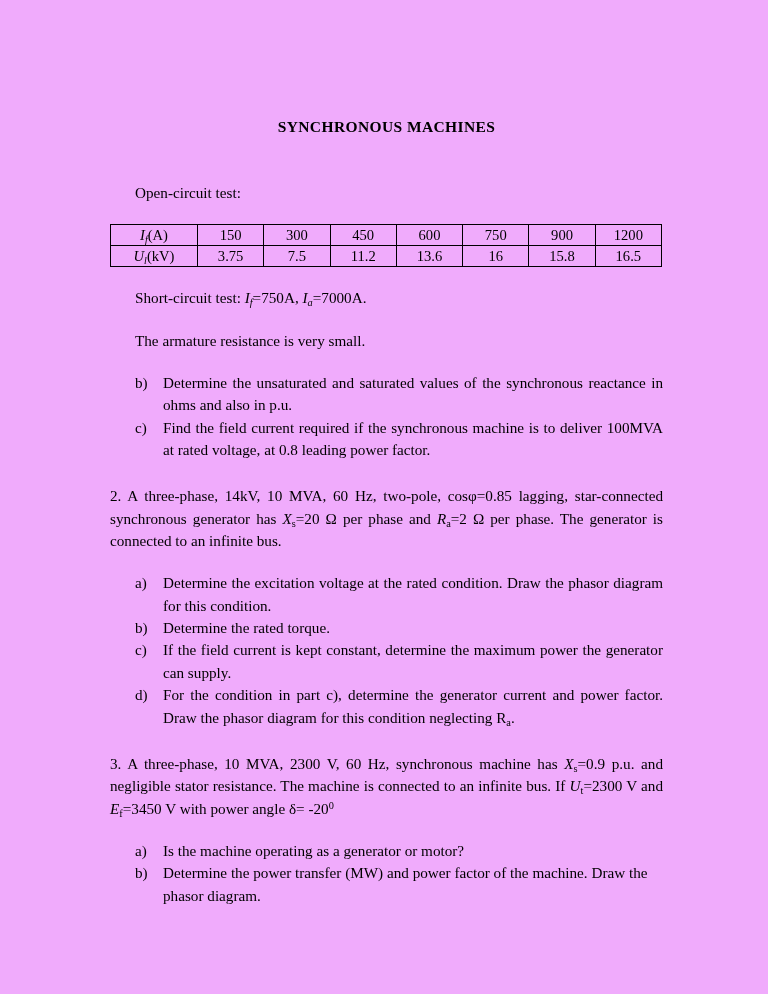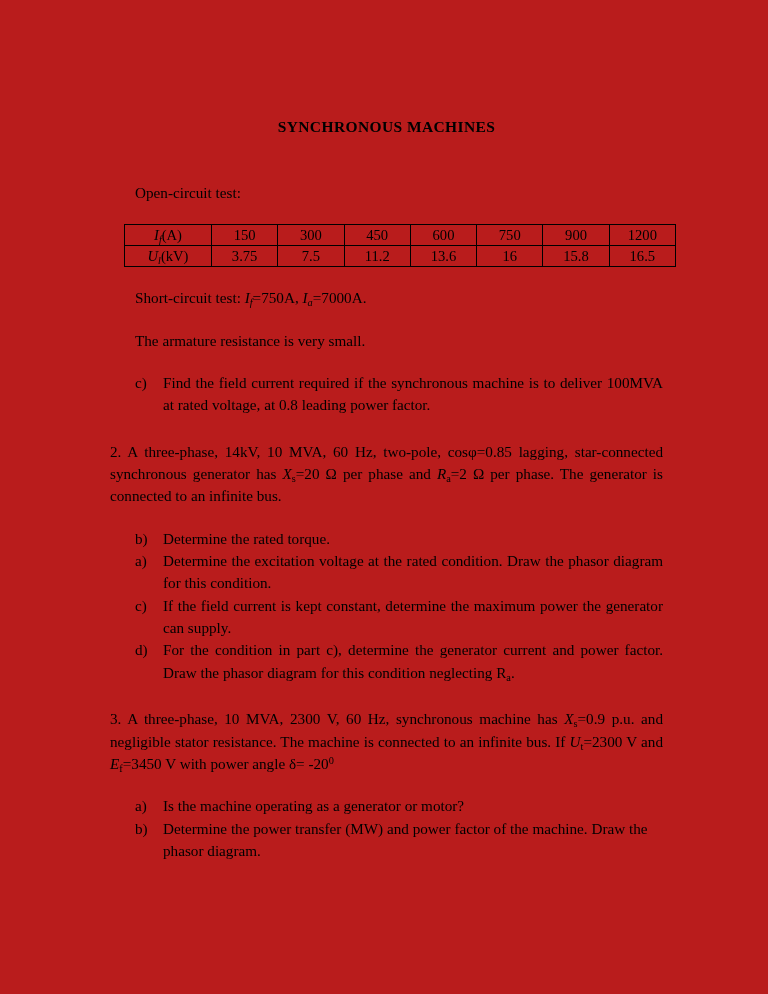--- a/index.html
+++ b/index.html
@@ -21,7 +21,7 @@
     top: 0;
     width: 768px;
     height: 994px;
-    background: #b91c1c;
+    background: #f0abfc;
   }
   .content {
     position: absolute;

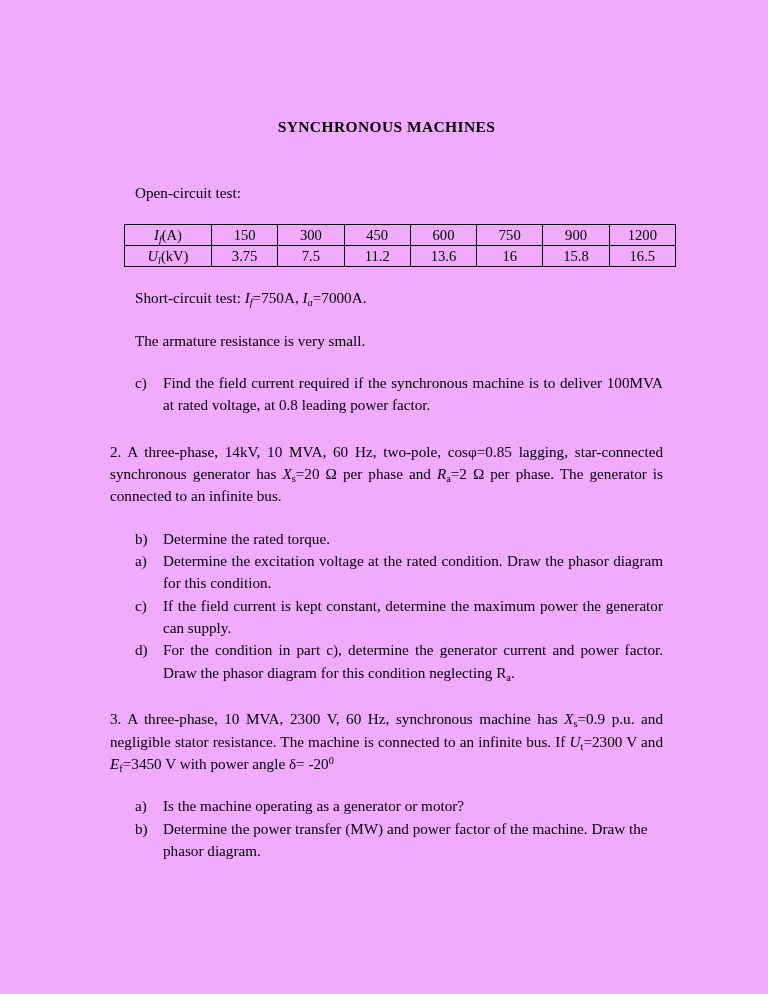--- a/index.html
+++ b/index.html
@@ -71,7 +71,7 @@
   table.oc-table {
     border-collapse: collapse;
     width: 552px;
-    margin-left: 14px;
+    margin-left: 0px;
     font-size: 14.6px;
     table-layout: fixed;
   }

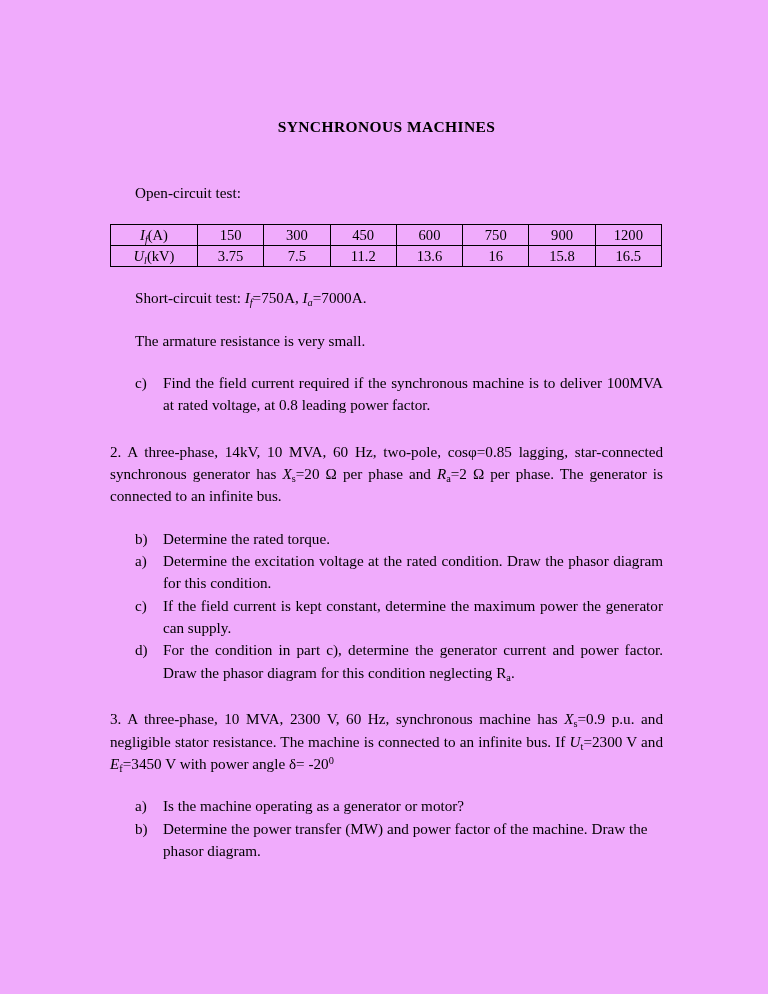--- a/index.html
+++ b/index.html
@@ -178,6 +178,7 @@
     <div class="spacer-md"></div>
 
     <ol class="sublist">
+      <li><span class="lbl">b)</span><span>Determine the unsaturated and saturated values of the synchronous reactance in ohms and also in p.u.</span></li>
       <li><span class="lbl">c)</span><span>Find the field current required if the synchronous machine is to deliver 100MVA at rated voltage, at 0.8 leading power factor.</span></li>
     </ol>
 

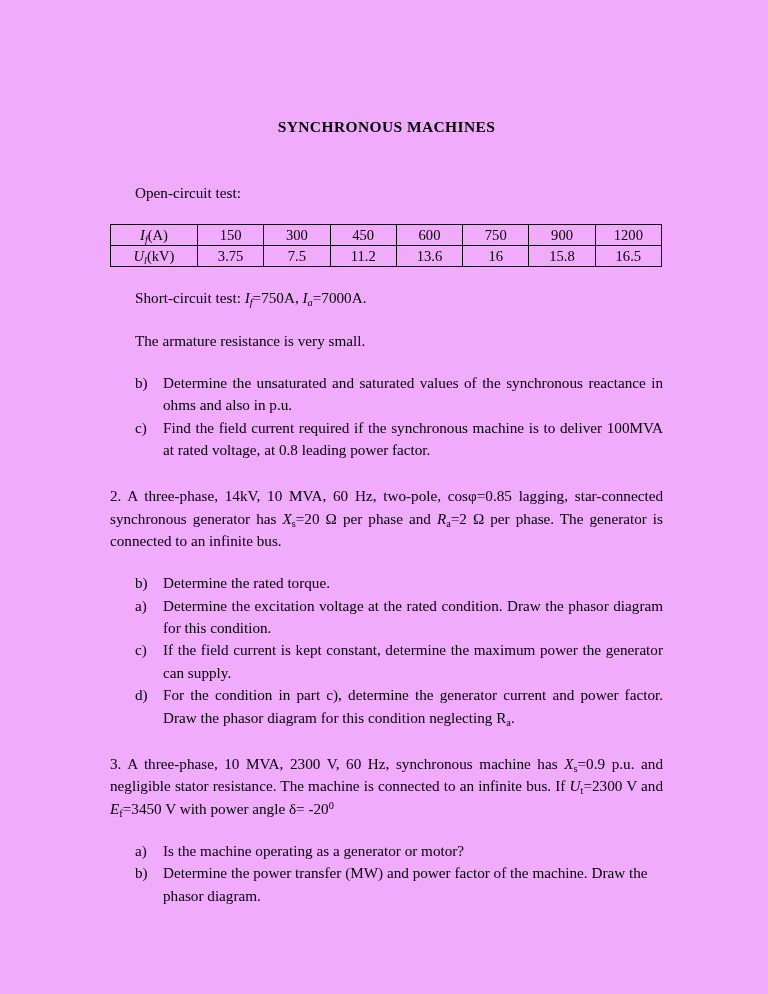--- a/index.html
+++ b/index.html
@@ -189,8 +189,8 @@
     <div class="spacer-md"></div>
 
     <ol class="sublist">
+      <li><span class="lbl">a)</span><span>Determine the excitation voltage at the rated condition. Draw the phasor diagram for this condition.</span></li>
       <li><span class="lbl">b)</span><span>Determine the rated torque.</span></li>
-      <li><span class="lbl">a)</span><span>Determine the excitation voltage at the rated condition. Draw the phasor diagram for this condition.</span></li>
       <li><span class="lbl">c)</span><span>If the field current is kept constant, determine the maximum power the generator can supply.</span></li>
       <li><span class="lbl">d)</span><span>For the condition in part c), determine the generator current and power factor. Draw the phasor diagram for this condition neglecting R</span><sub class="up">a</sub><span>.</span></li>
     </ol>

